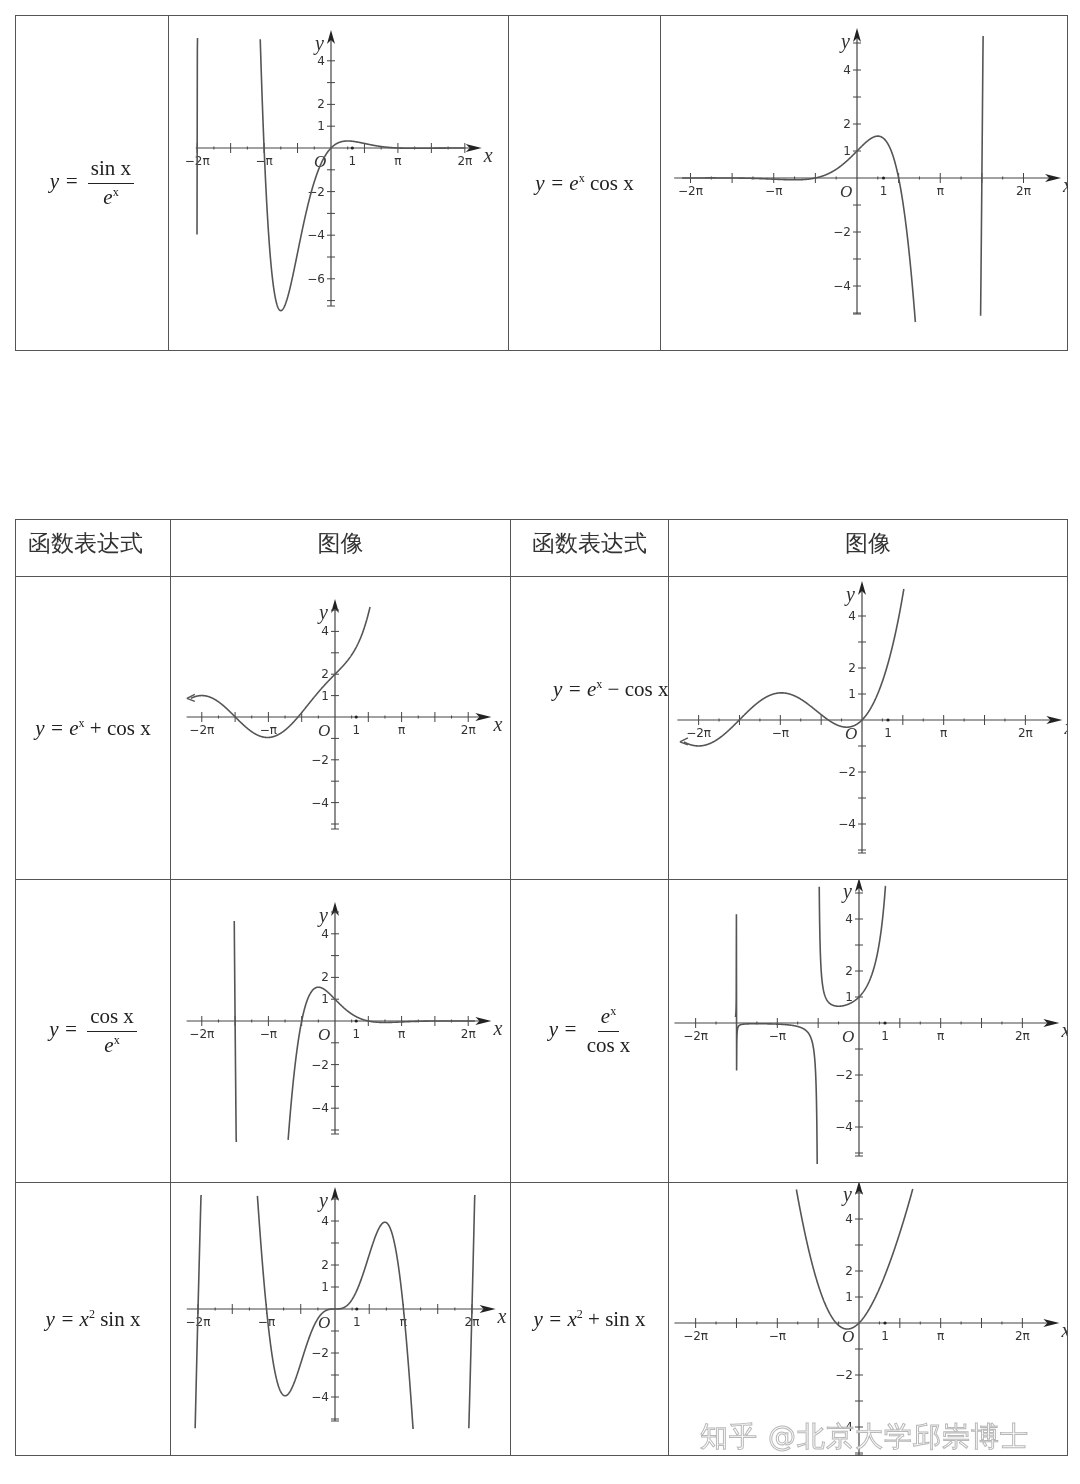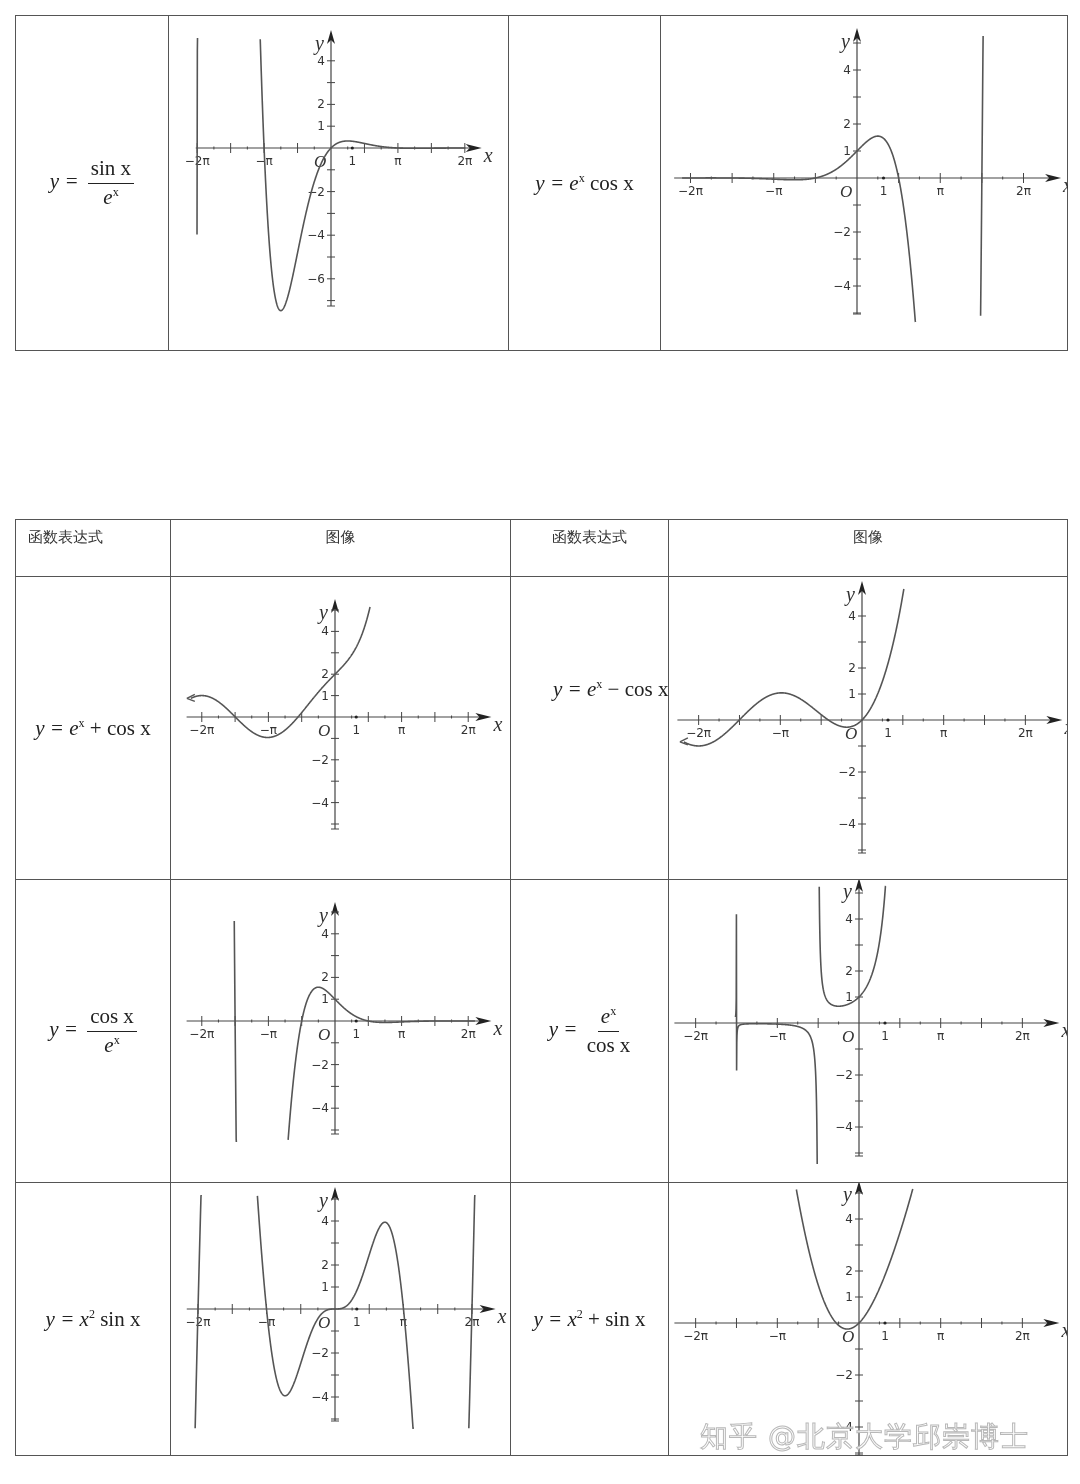--- a/index.html
+++ b/index.html
@@ -12,7 +12,7 @@
   .frac .num { padding:0 3px 2px 3px; border-bottom:1.3px solid #222; line-height:1.1; }
   .frac .den { padding-top:2px; line-height:1.1; }
   sup { font-size:12px; vertical-align:super; line-height:0; }
-  .hdr { font-family:Liberation Serif, serif; font-size:15px; color:#333; }
+  .hdr { font-family:Liberation Serif, serif; font-size:23px; color:#333; }
   .hdr-left { text-align:left !important; padding-left:12px !important; vertical-align:top !important; padding-top:8px !important; }
   .hdr-center { vertical-align:top !important; padding-top:8px !important; }
   svg.plot { display:block; position:absolute; left:0; top:0; }

